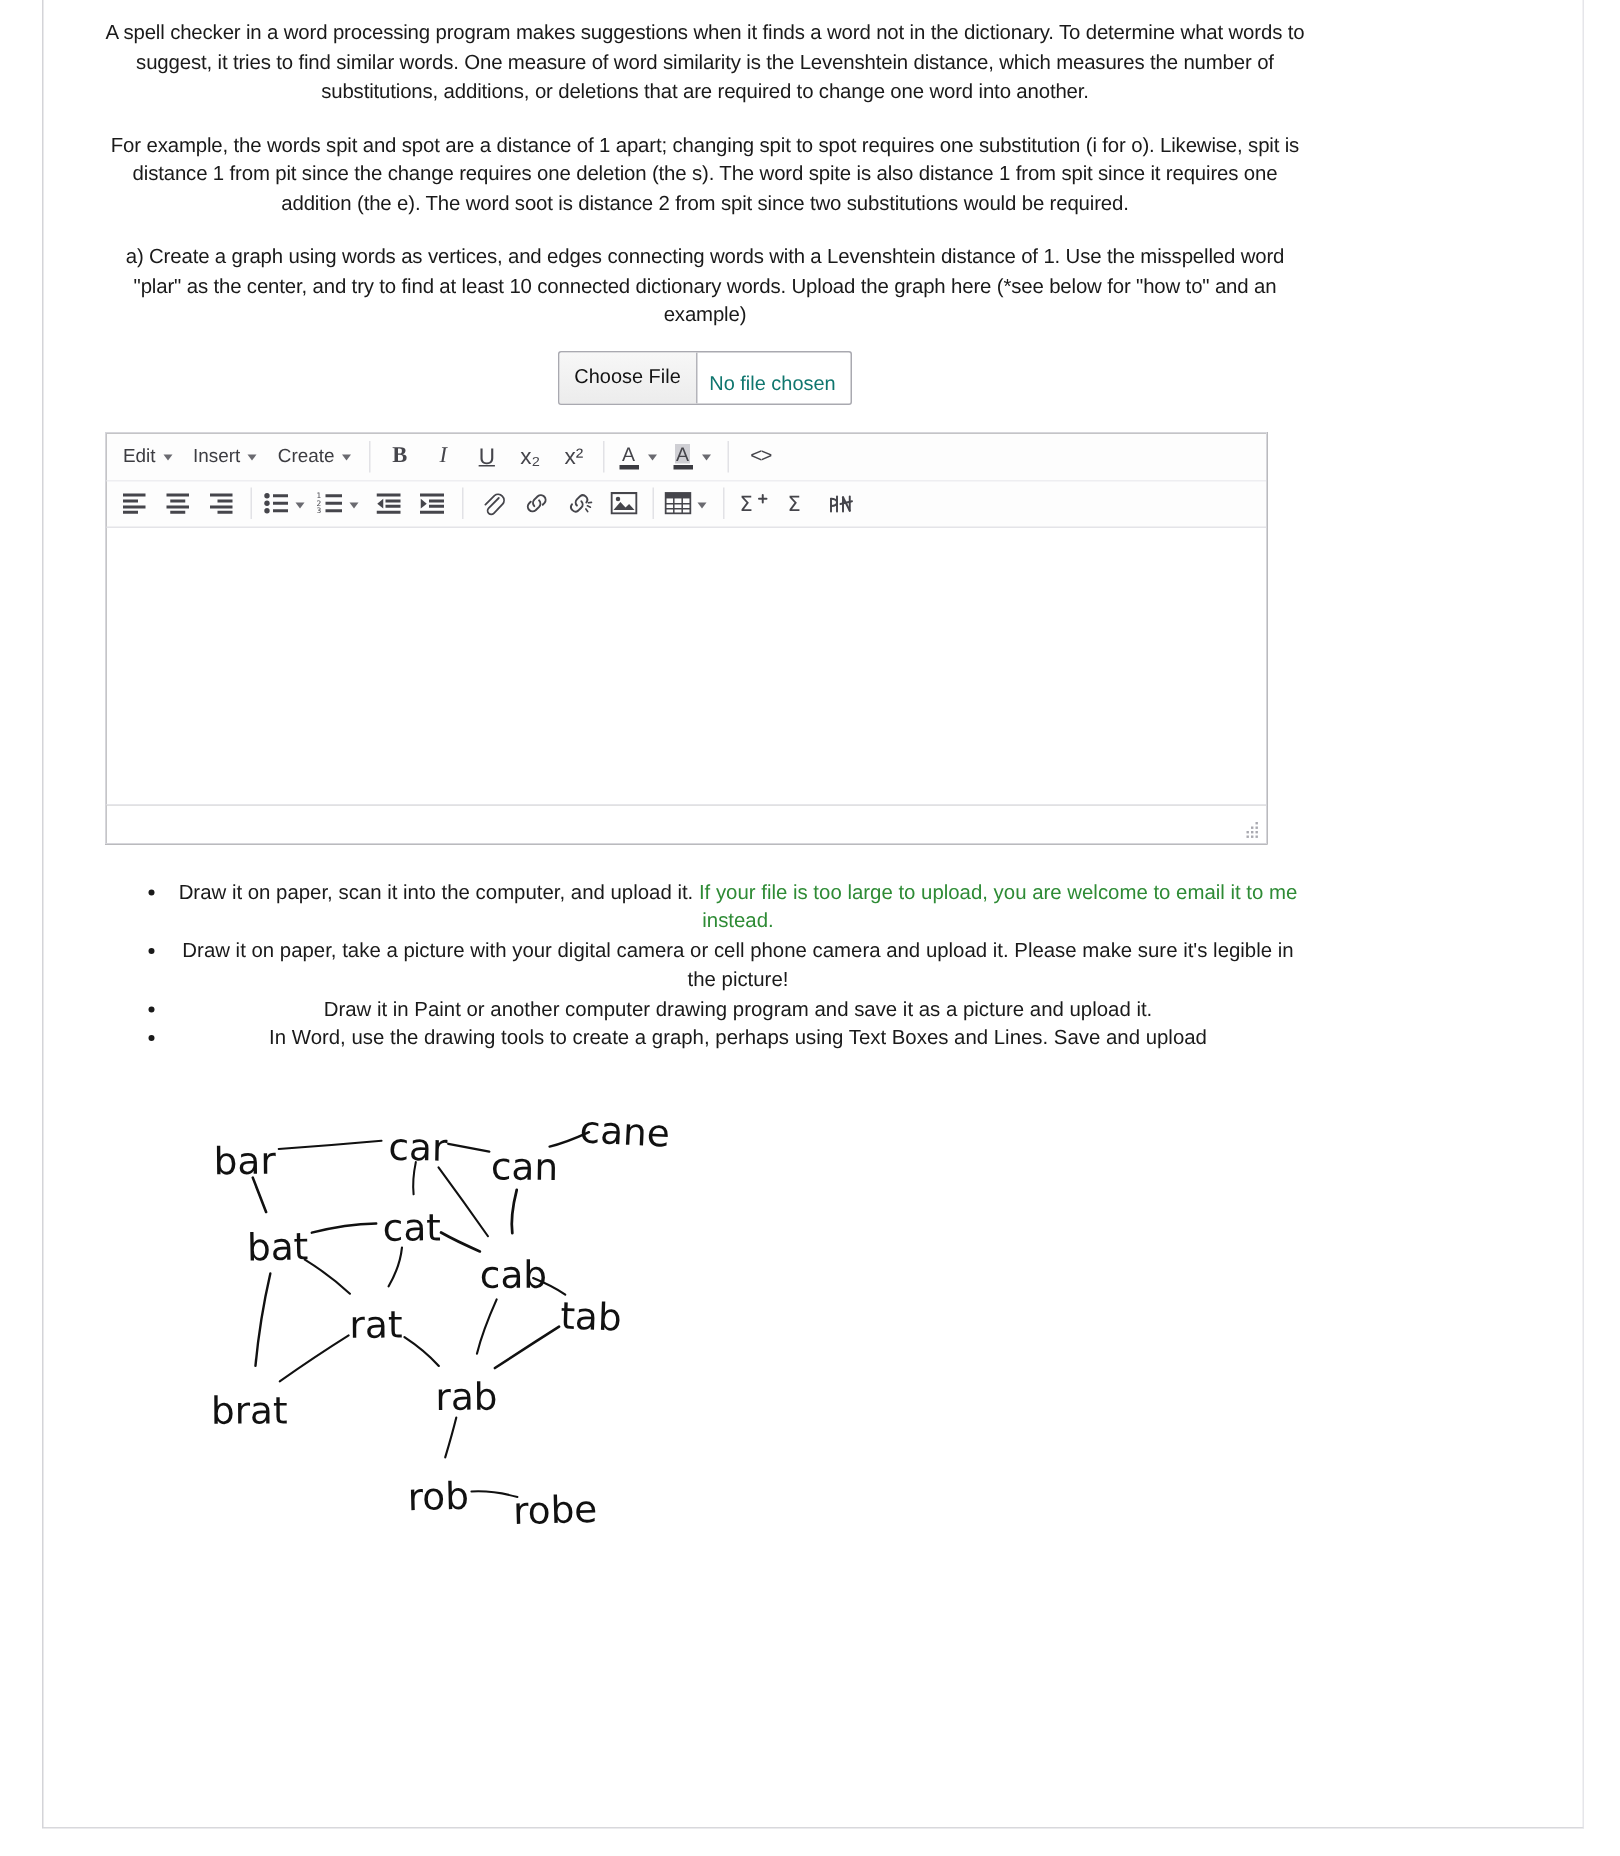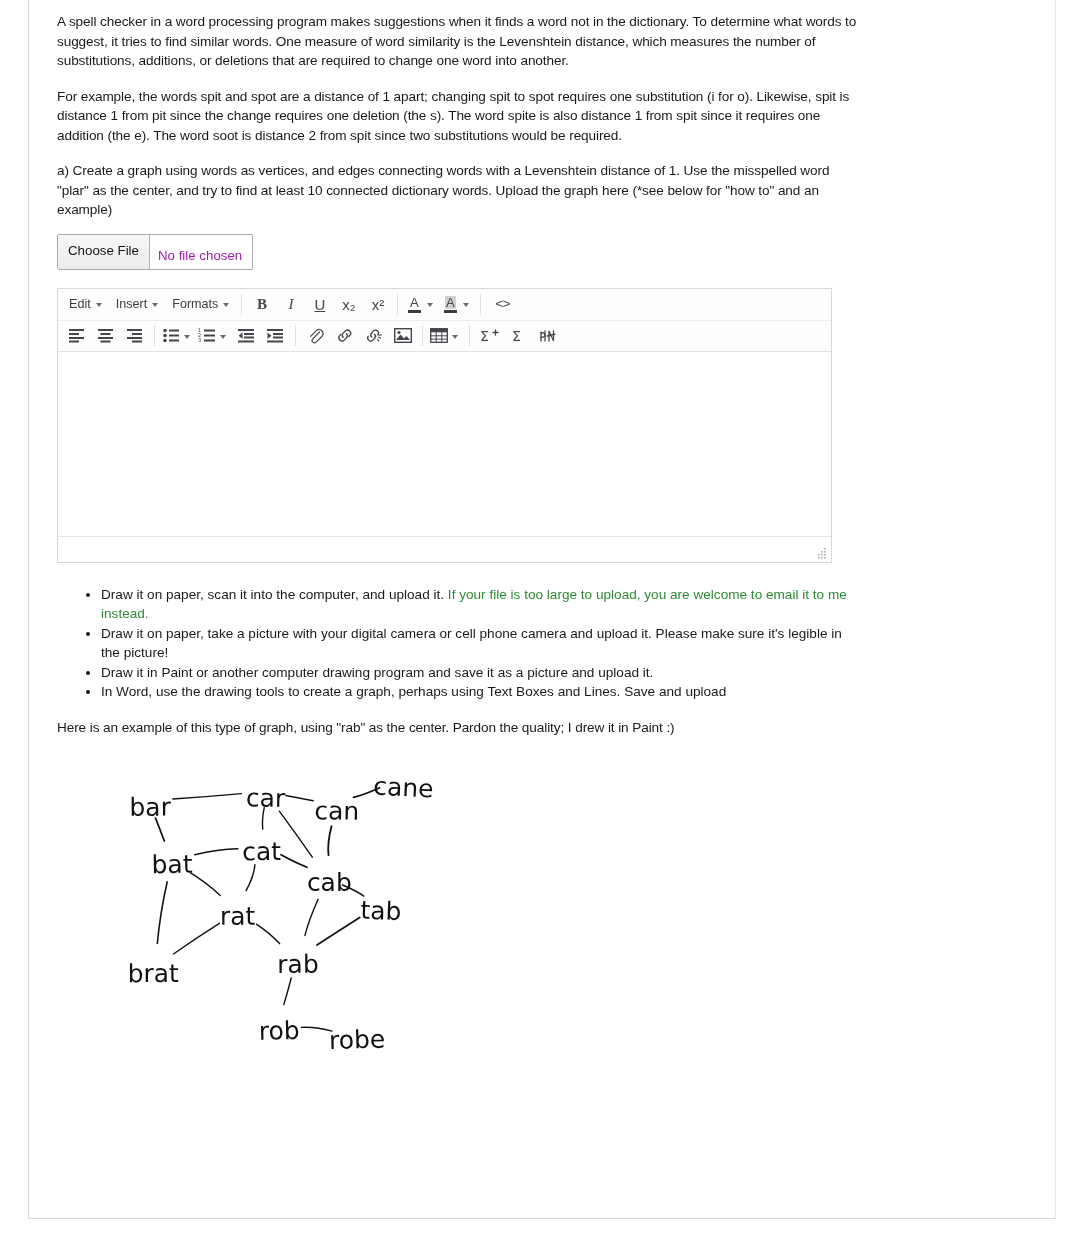--- a/index.html
+++ b/index.html
@@ -30,10 +30,11 @@
 
   .content {
     position: absolute;
-    left: 28px;
+    left: 41px;
     top: 0;
     width: 800px;
     padding: 12px 0 0 0;
+    text-align: center;
   }
 
   p.para {

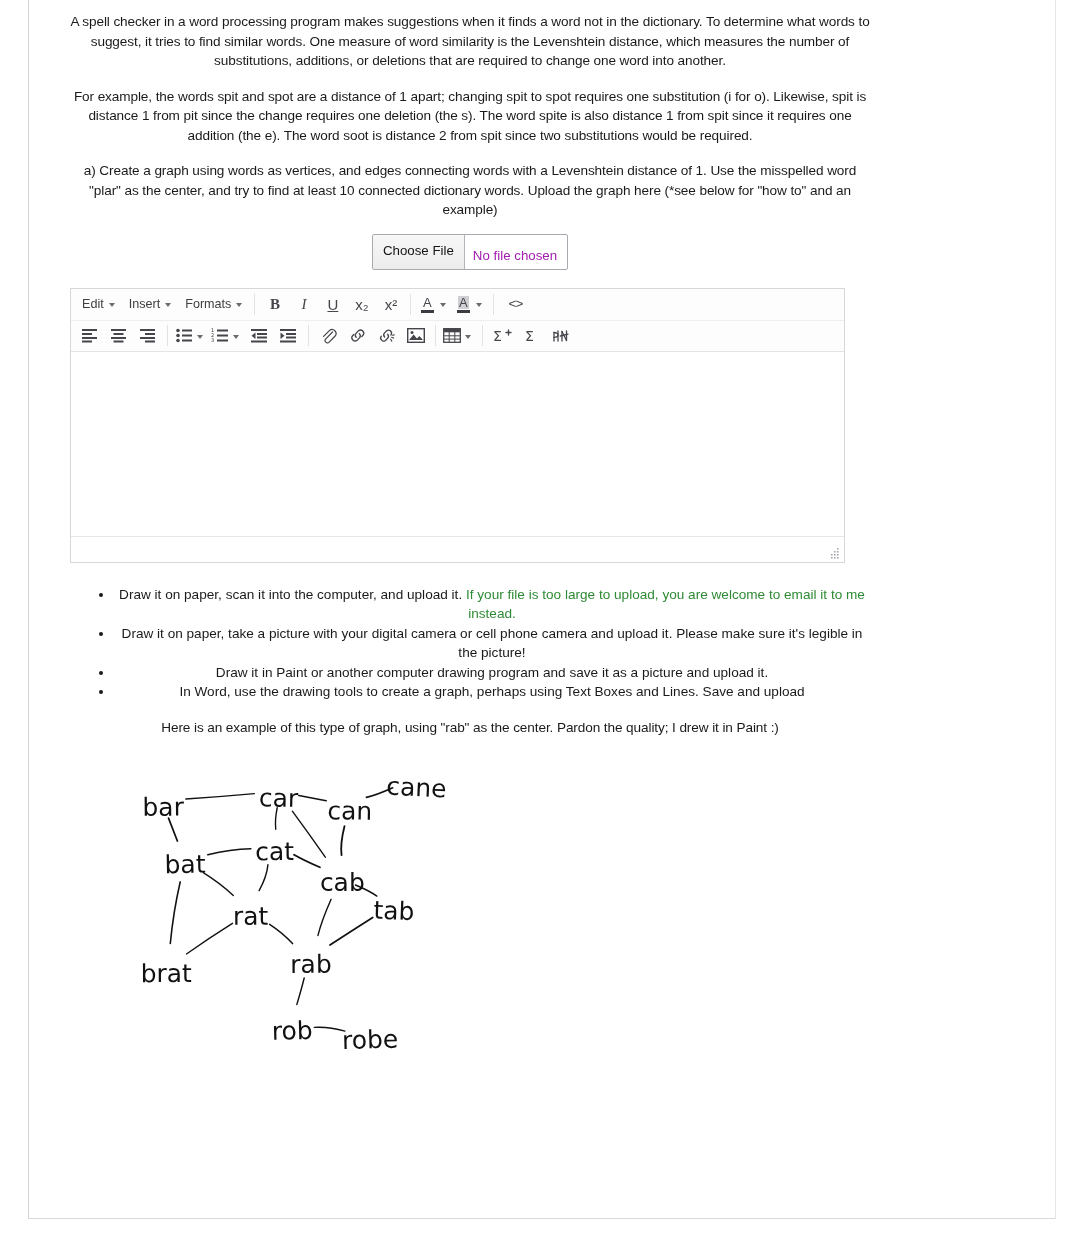--- a/index.html
+++ b/index.html
@@ -74,7 +74,7 @@
     padding: 1px 10px 2px 8px;
     display: flex;
     align-items: center;
-    color: #a21caf;
+    color: #0f766e;
     line-height: 1;
     white-space: nowrap;
     margin-top: 10px;

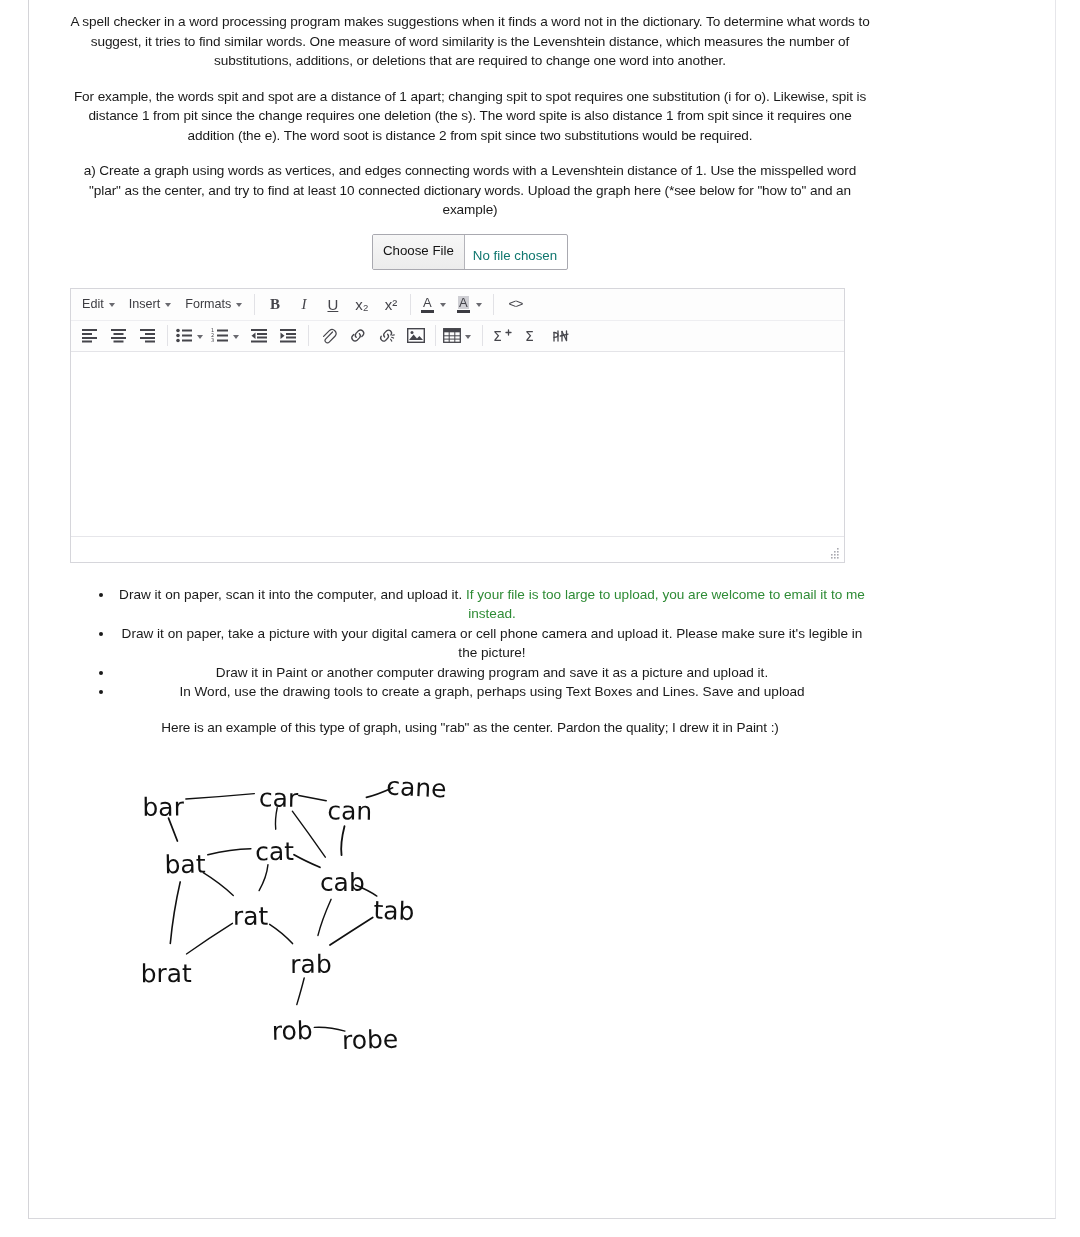--- a/index.html
+++ b/index.html
@@ -239,7 +239,7 @@
             <i class="caret"></i>
           </div>
           <div class="menu-btn">
-            <span>Formats</span>
+            <span>Create</span>
             <i class="caret"></i>
           </div>
 

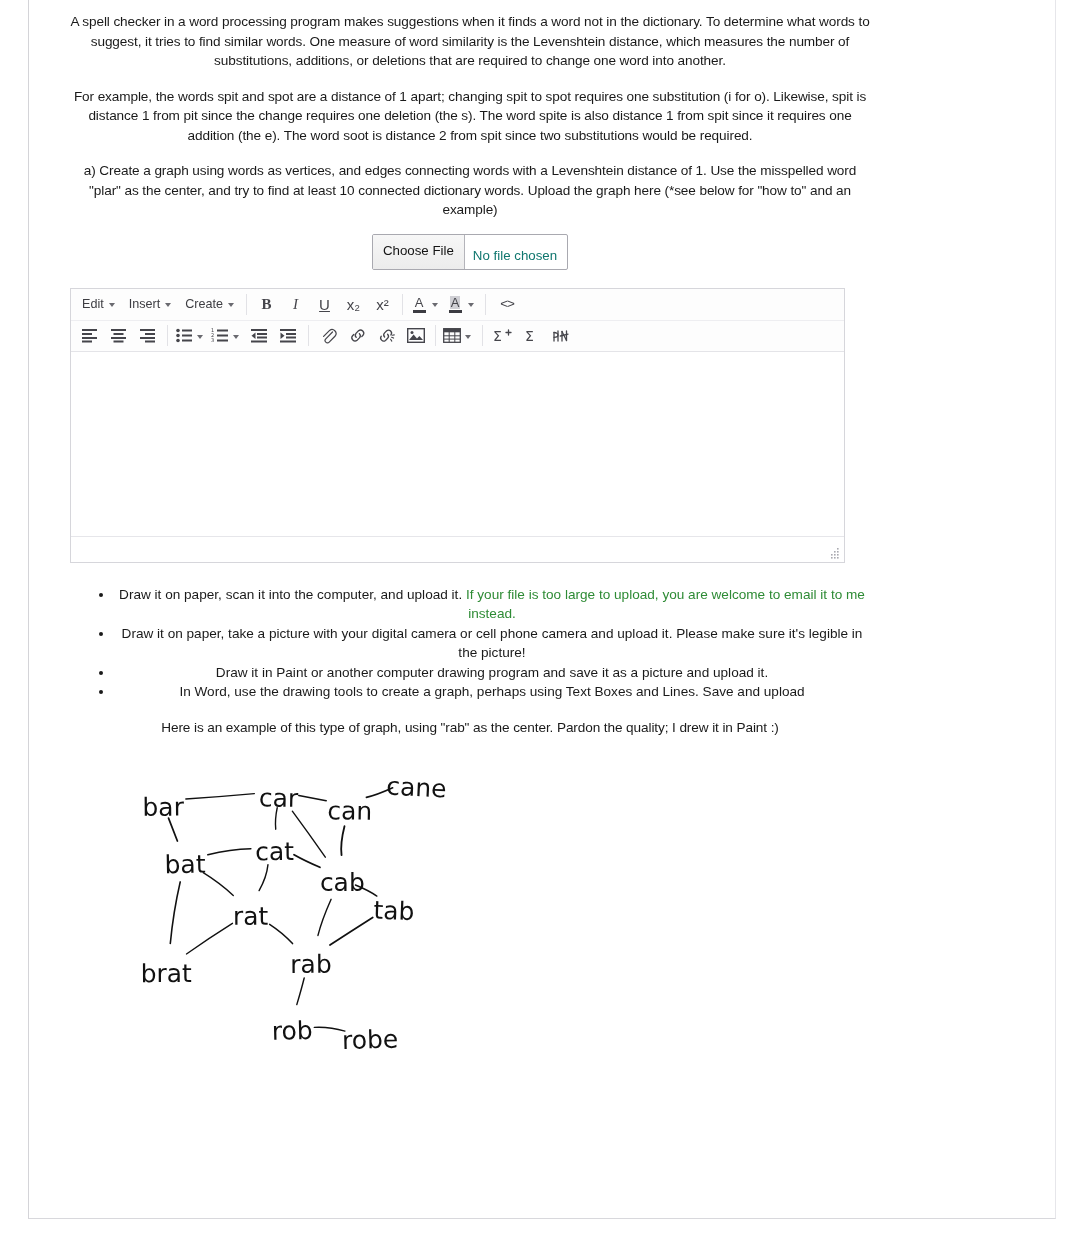--- a/index.html
+++ b/index.html
@@ -503,7 +503,6 @@
       </li>
     </ul>
 
-    <p class="para tight">Here is an example of this type of graph, using "rab" as the center. Pardon the quality; I drew it in Paint :)</p>
 
     <div class="graph-wrap">
       <svg id="graph-svg" width="400" height="305" viewBox="0 0 400 330">

